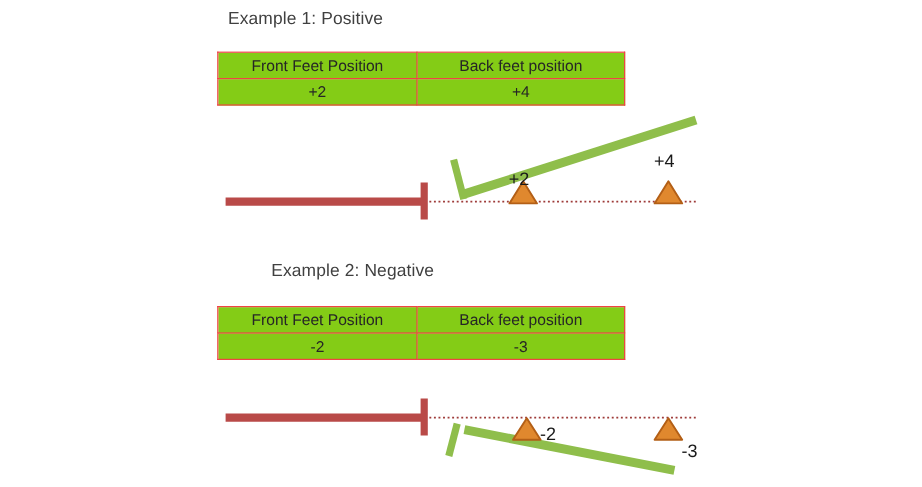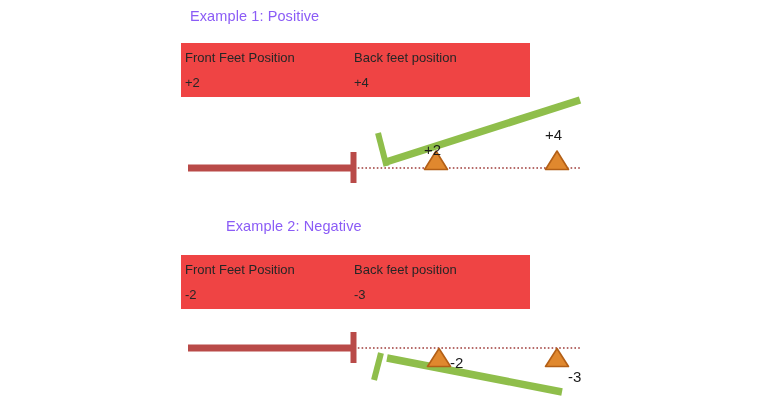--- a/index.html
+++ b/index.html
@@ -27,7 +27,7 @@
     position: absolute;
     font-size: 14.5px;
     font-weight: 400;
-    color: #8b5cf6;
+    color: #404040;
     letter-spacing: 0.1px;
     white-space: nowrap;
     text-align: right;

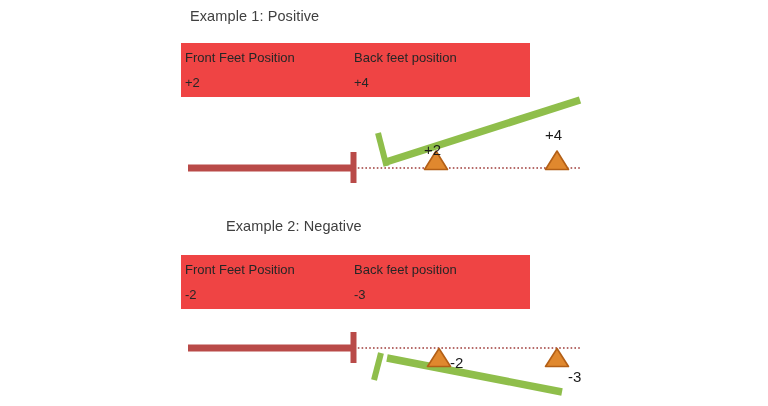--- a/index.html
+++ b/index.html
@@ -45,14 +45,14 @@
   #table-1 { left: 181px; top: 43px; }
   #table-2 { left: 181px; top: 255px; }
   .data-table td {
-    border: 4px solid #ef4444;
-    text-align: left;
+    border: 1px solid #ef4444;
+    text-align: center;
     font-size: 13px;
     color: #262626;
     padding: 0;
     height: 21px;
     line-height: 21px;
-    background: #ef4444;
+    background: #84cc16;
   }
   .data-table td.col-front { width: 165px; }
   .data-table td.col-back  { width: 172px; }

